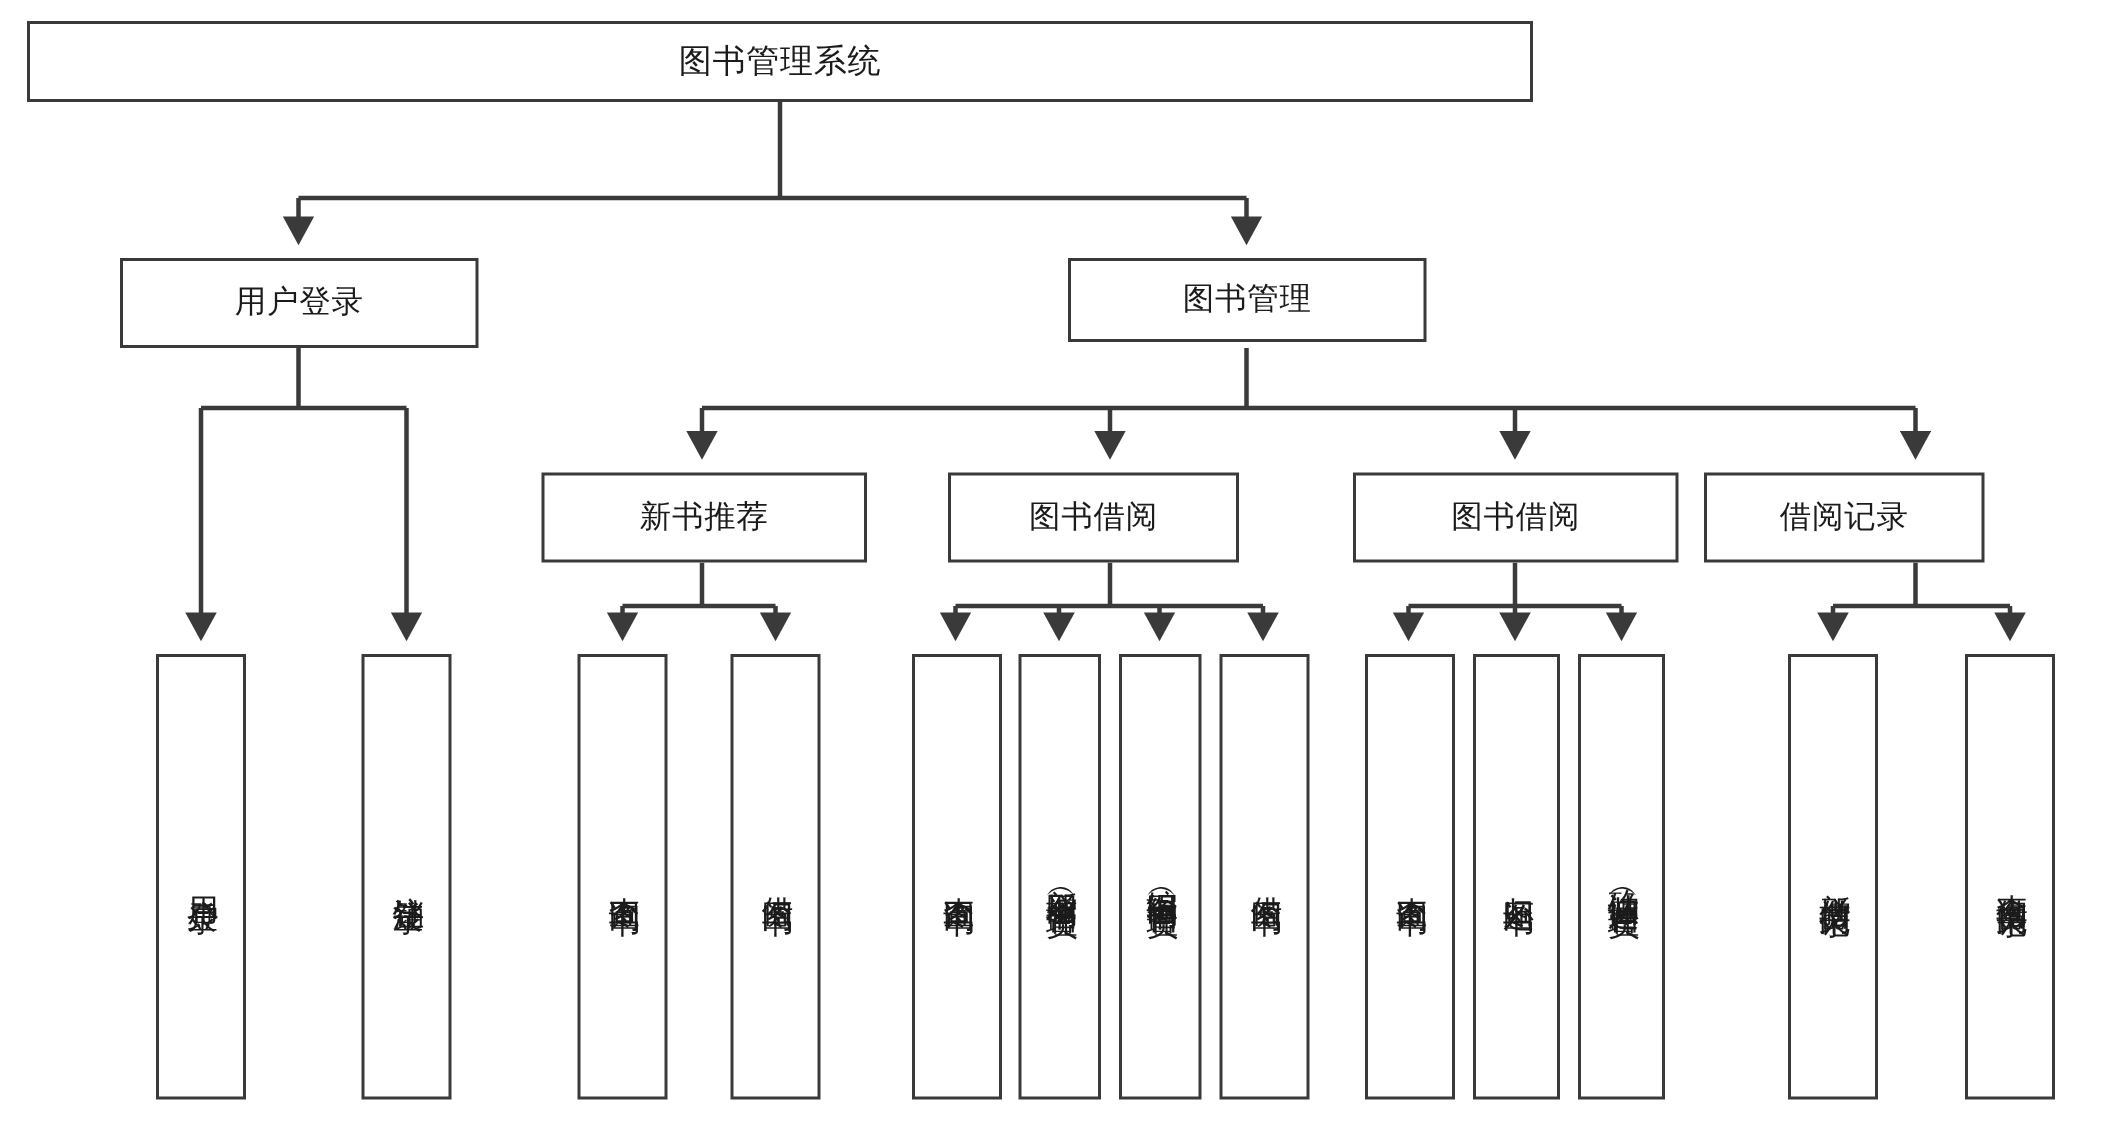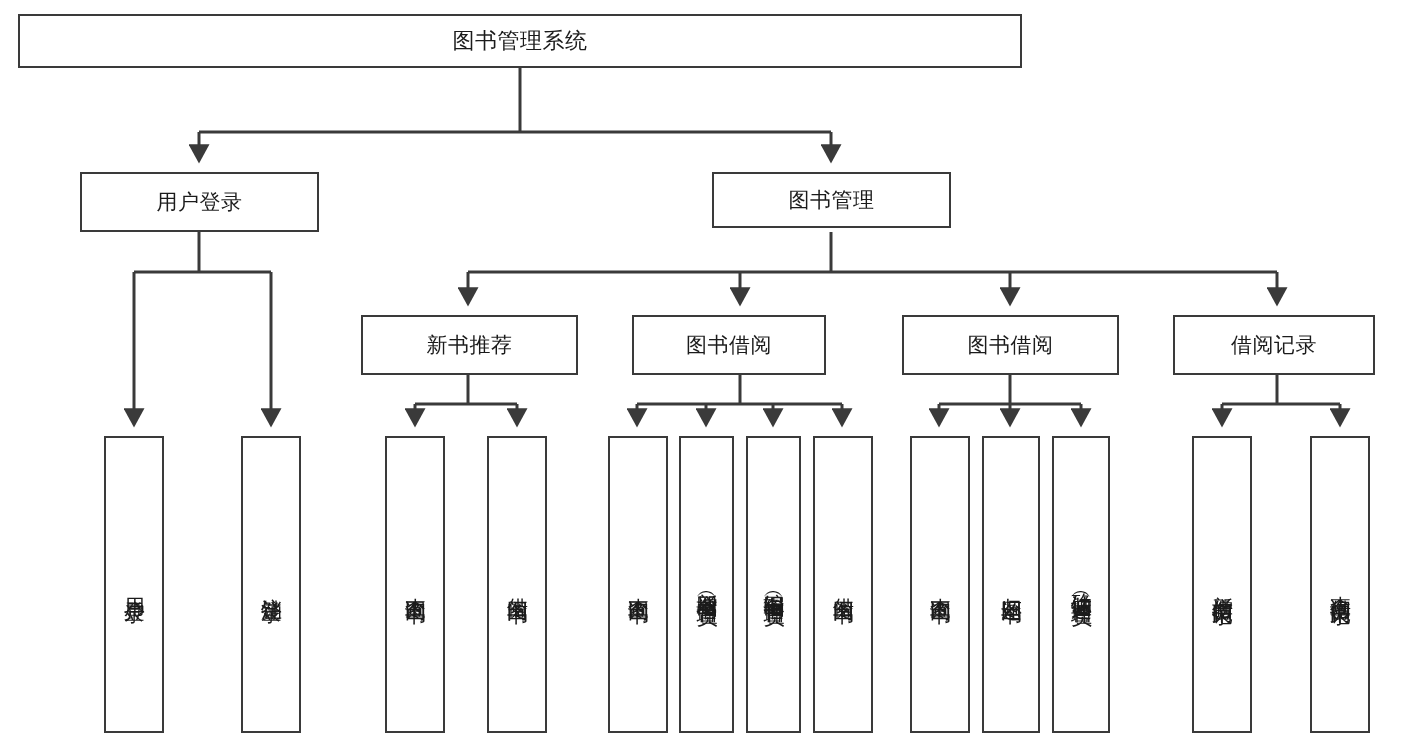--- a/index.html
+++ b/index.html
@@ -140,7 +140,7 @@
   <div class="node" style="left:902px; top:315px; width:217px; height:60px;">
     <span class="label">图书借阅</span>
   </div>
-  <div class="node" style="left:1173px; top:315px; width:202px; height:60px;">
+  <div class="node" style="left:1136px; top:315px; width:187px; height:60px;">
     <span class="label">借阅记录</span>
   </div>
 

